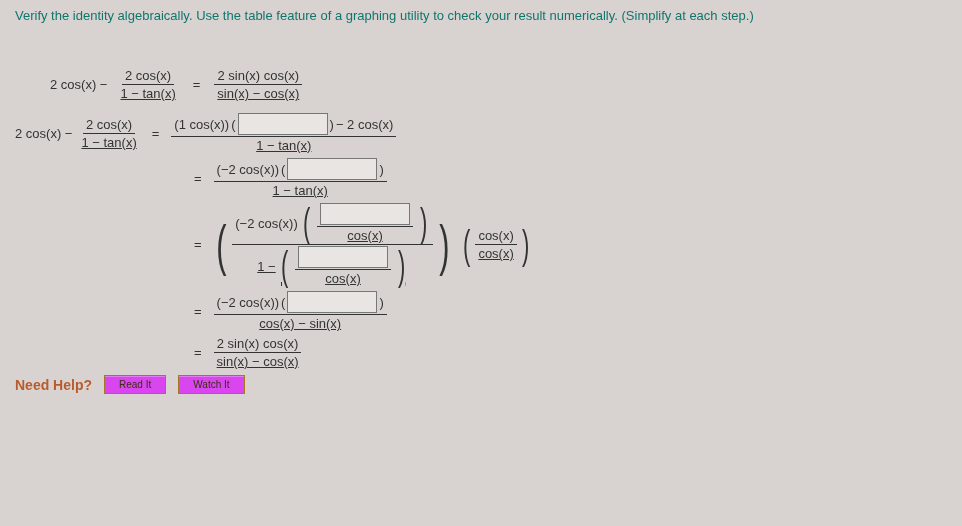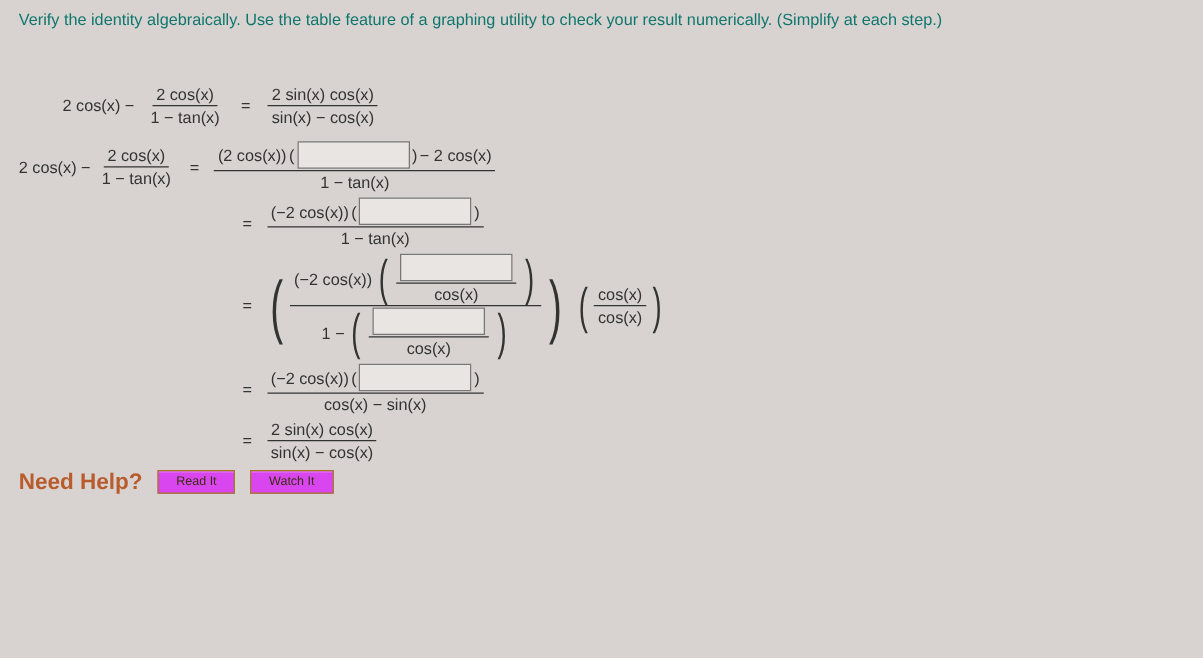--- a/index.html
+++ b/index.html
@@ -56,6 +56,7 @@
       align-items: center;
       justify-content: center;
       gap: 2px;
+      text-decoration: underline;
     }
     .input-box {
       border: 1px solid #777;

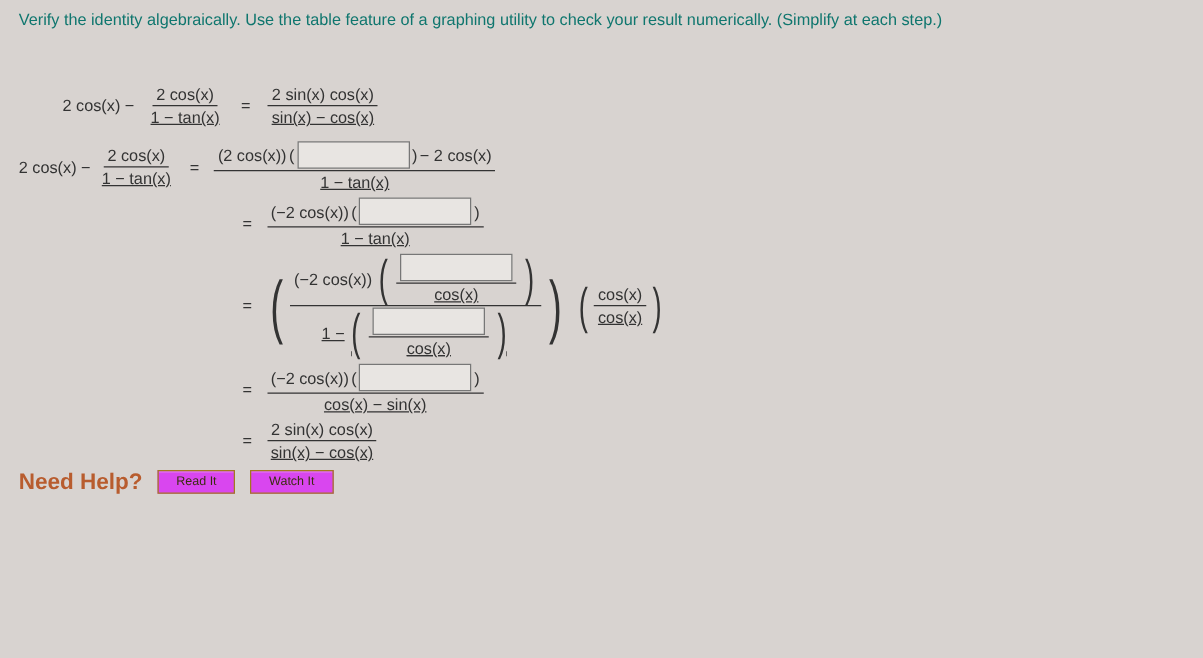--- a/index.html
+++ b/index.html
@@ -153,7 +153,7 @@
     <span class="eq">=</span>
     <span class="frac">
       <span class="num">
-        <span>(2 cos(x))</span>
+        <span>(1 cos(x))</span>
         <span>(</span>
         <span class="input-box"></span>
         <span>)</span>

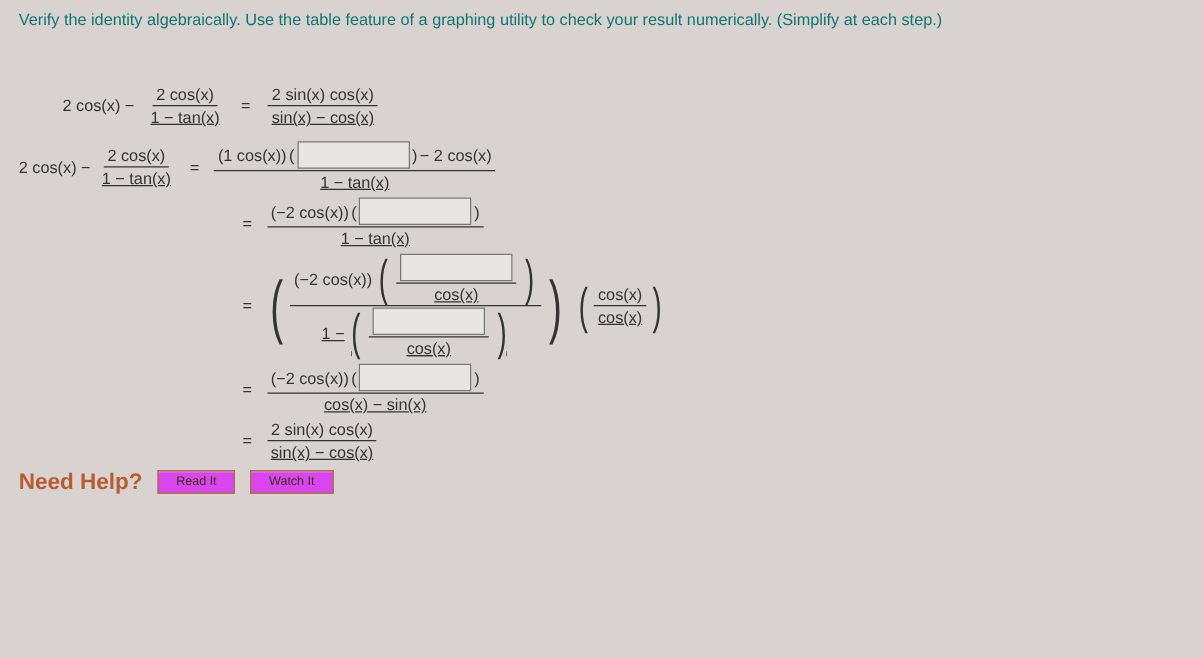--- a/index.html
+++ b/index.html
@@ -104,7 +104,7 @@
     .help-label {
       color: #b85c2e;
       font-weight: bold;
-      font-size: 18px;
+      font-size: 14px;
     }
     .help-btn {
       background: #d946ef;

